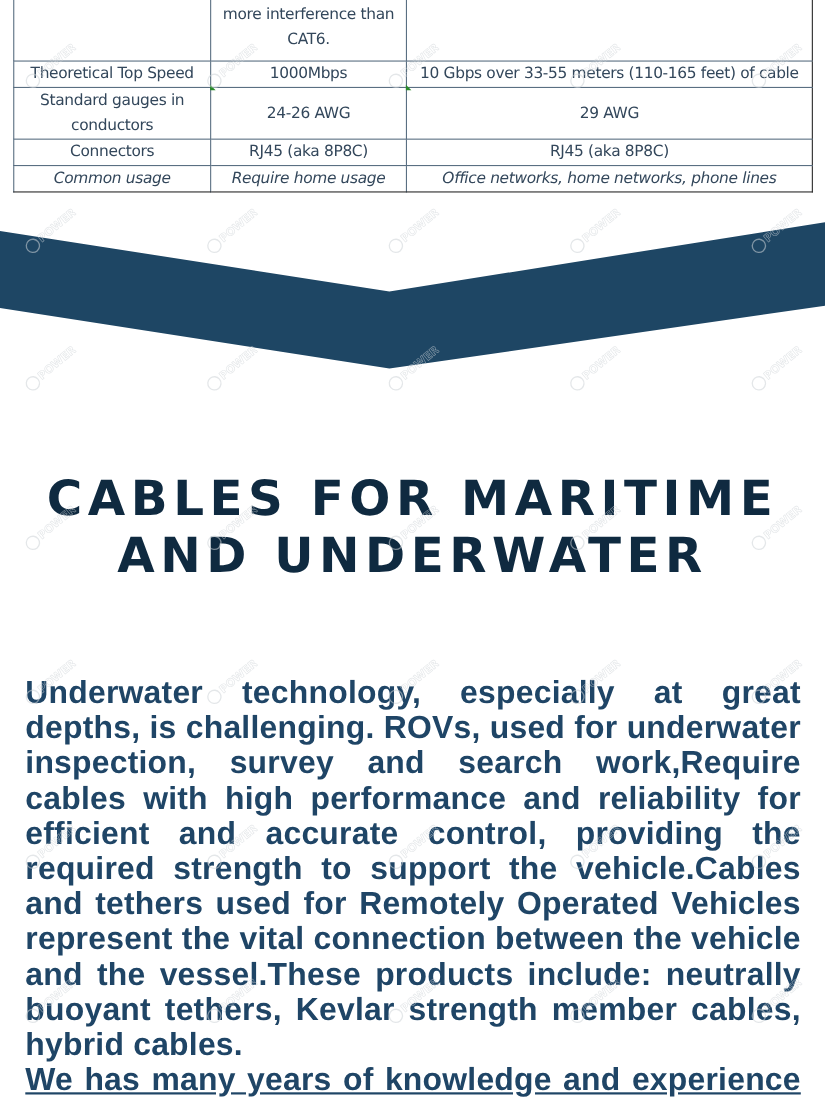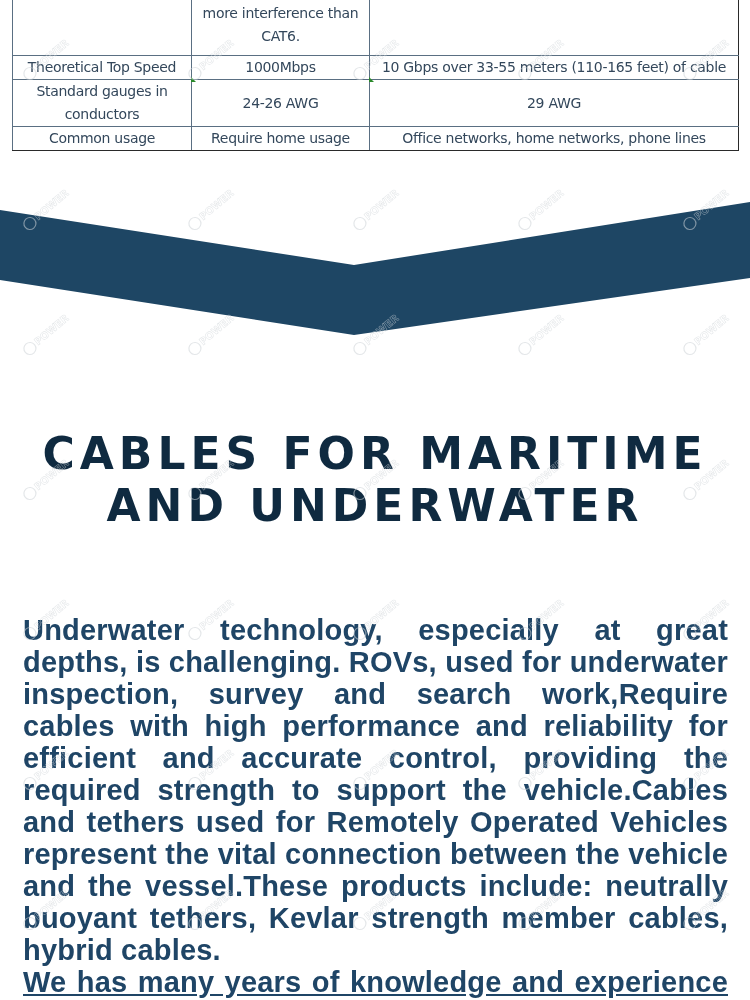--- a/index.html
+++ b/index.html
@@ -121,6 +121,11 @@
     <td>24-26 AWG</td>
     <td>29 AWG</td>
   </tr>
+  <tr class="row-conn">
+    <td>Connectors</td>
+    <td>RJ45 (aka 8P8C)</td>
+    <td>RJ45 (aka 8P8C)</td>
+  </tr>
   <tr class="row-usage">
     <td>Common usage</td>
     <td>Require home usage</td>

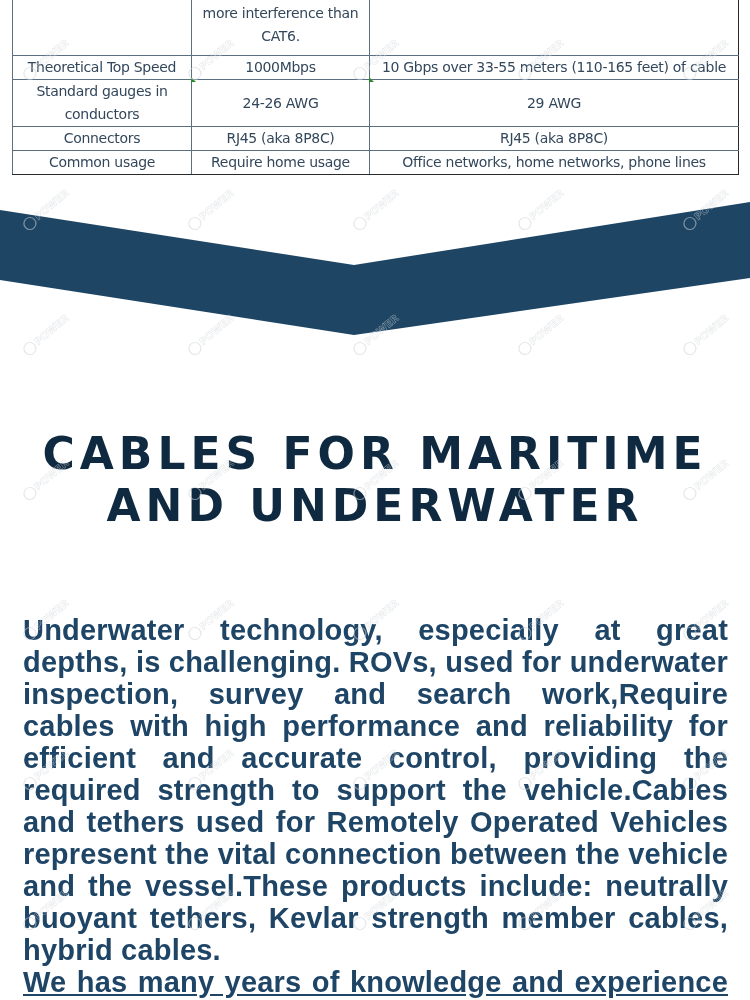--- a/index.html
+++ b/index.html
@@ -26,7 +26,7 @@
       padding: 0 4px;
       letter-spacing: -0.3px;
     }
-    .spec-table tr:last-child td { border-bottom: 1.5px solid #2a2a2a; }
+    .spec-table tr:last-child td { border-bottom: 1.5px solid #2a2a2a; font-style: italic; }
     .spec-table td:last-child { border-right: 1.5px solid #2a2a2a; }
     .col1 { width: 179px; }
     .col2 { width: 178px; }

